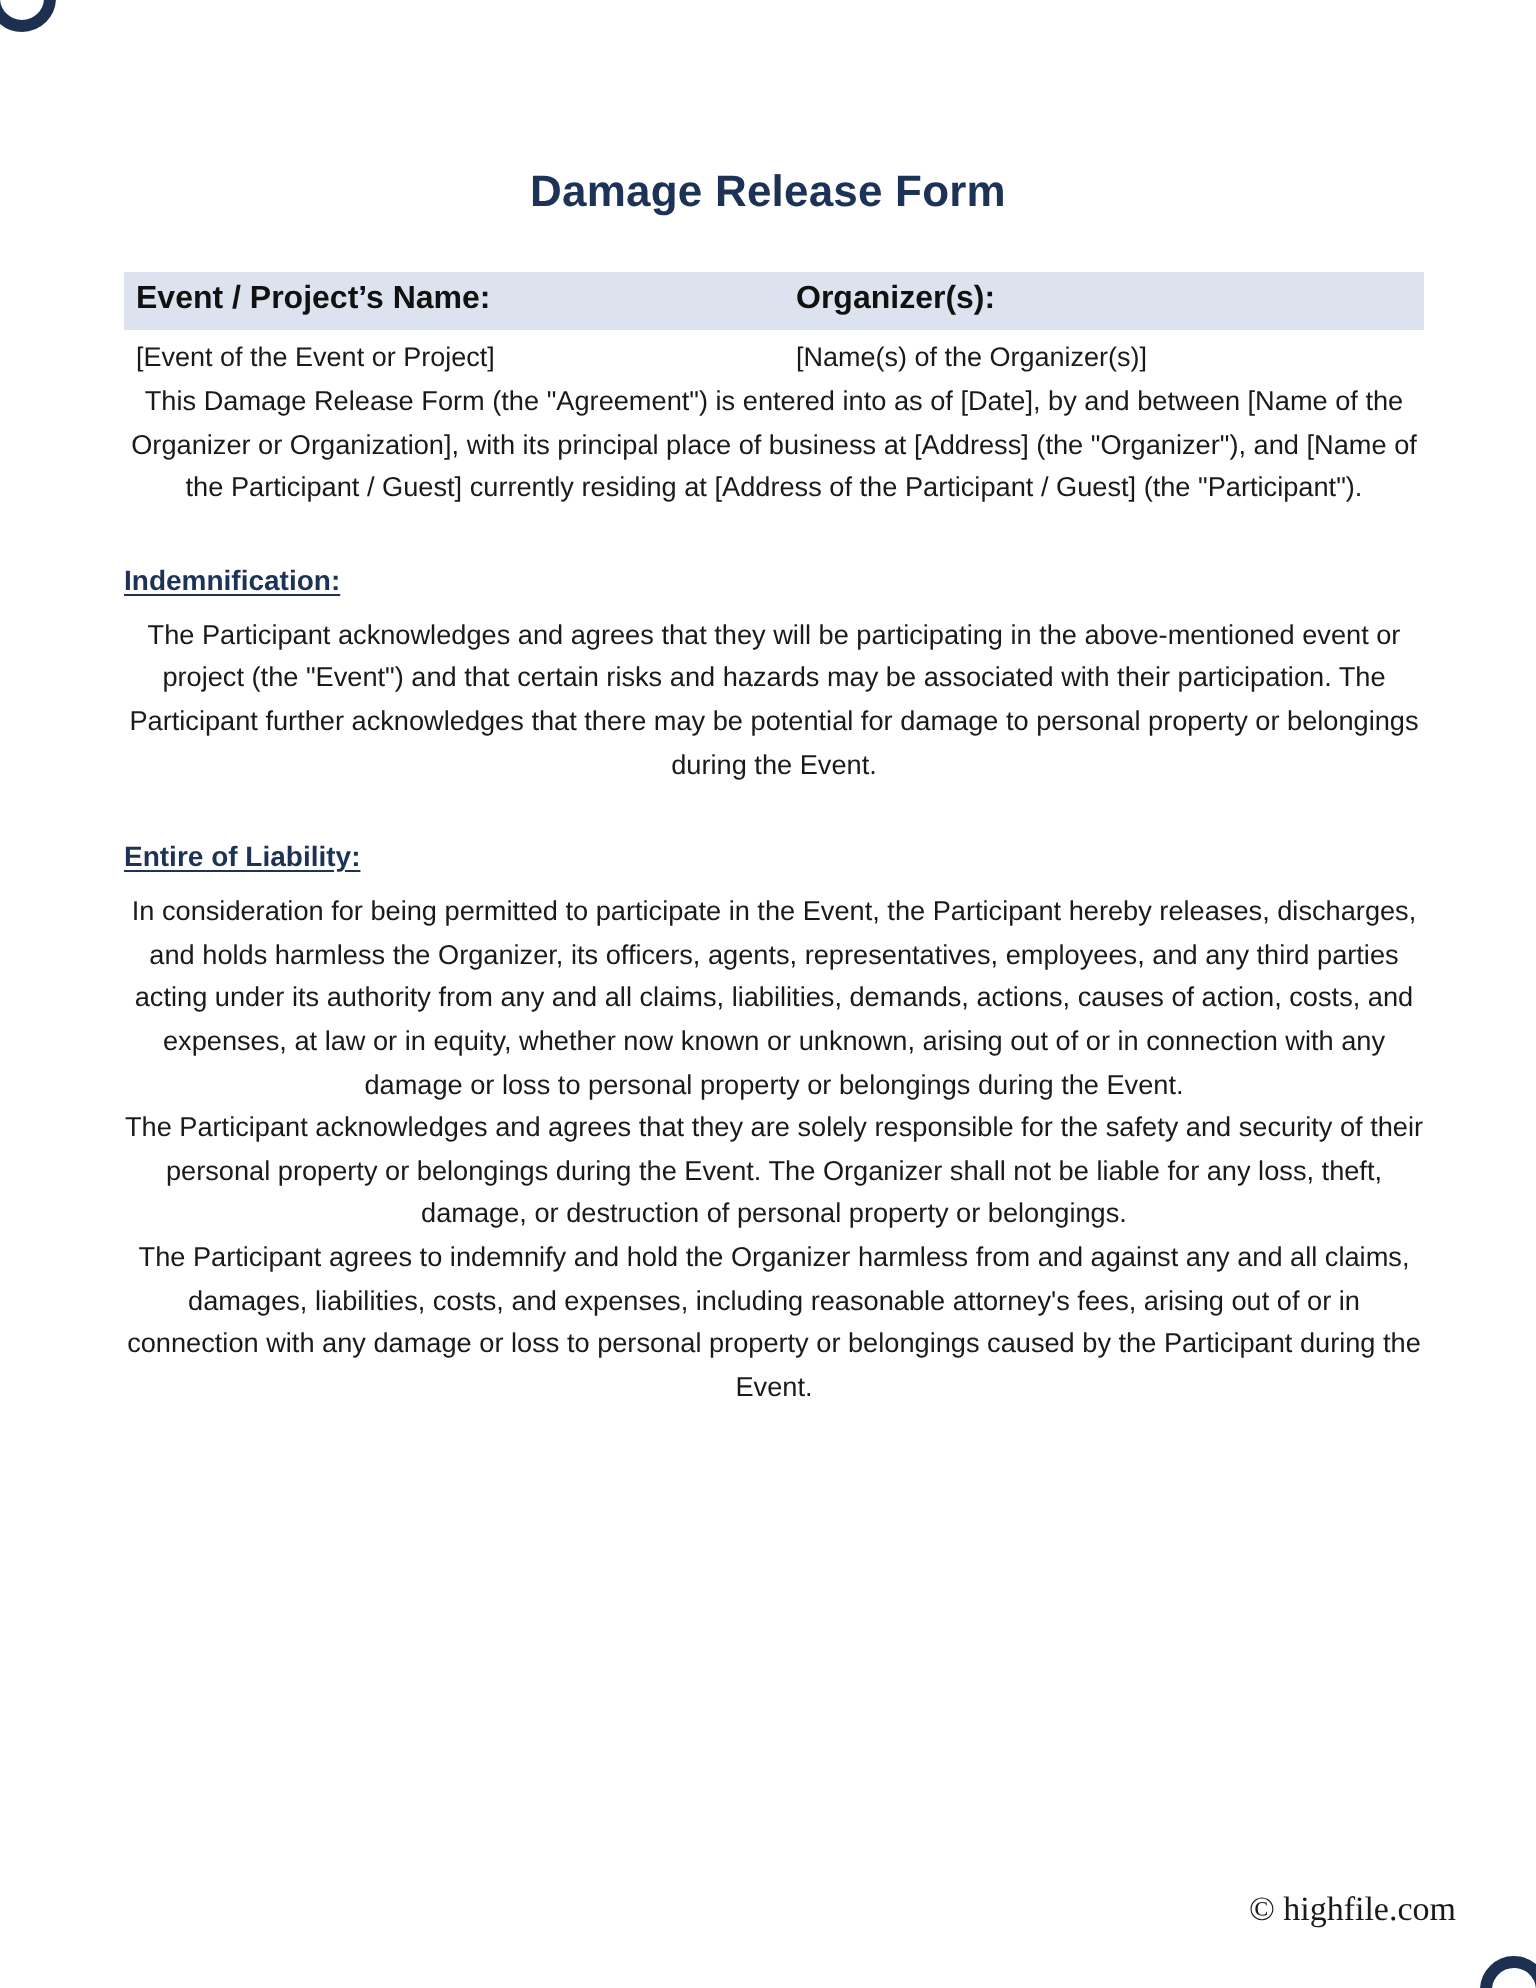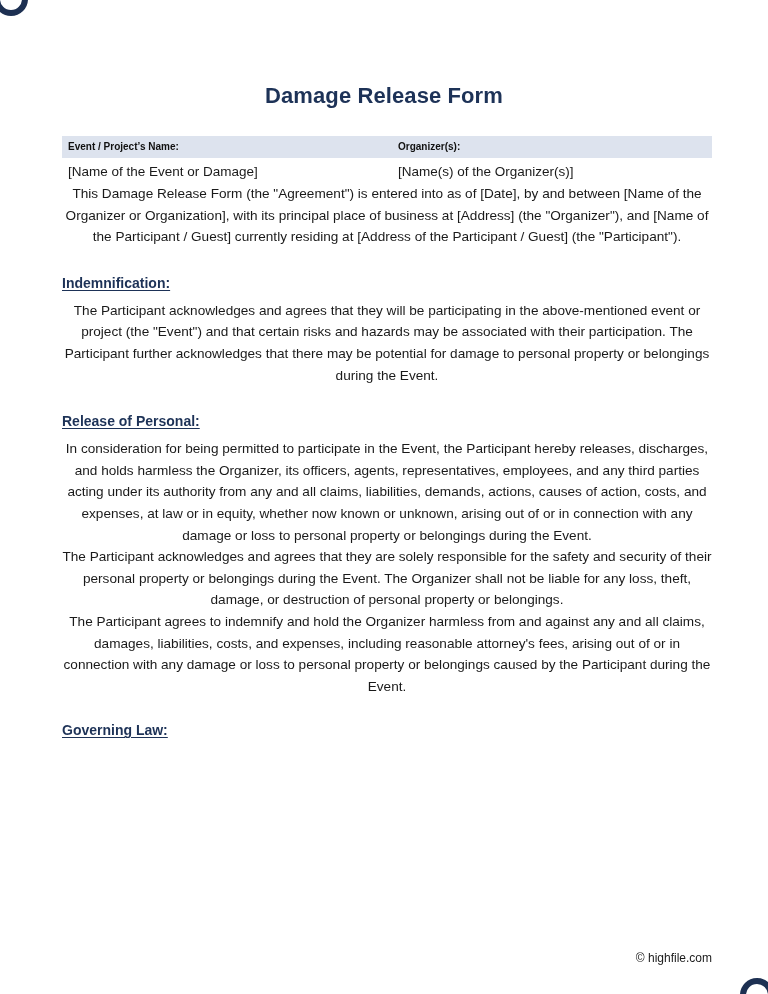--- a/index.html
+++ b/index.html
@@ -71,7 +71,7 @@
   .info-table th {
     background: #dde3ee;
     text-align: left;
-    font-size: 10px;
+    font-size: 16px;
     font-weight: bold;
     color: #111111;
     padding: 5px 6px 6px 6px;

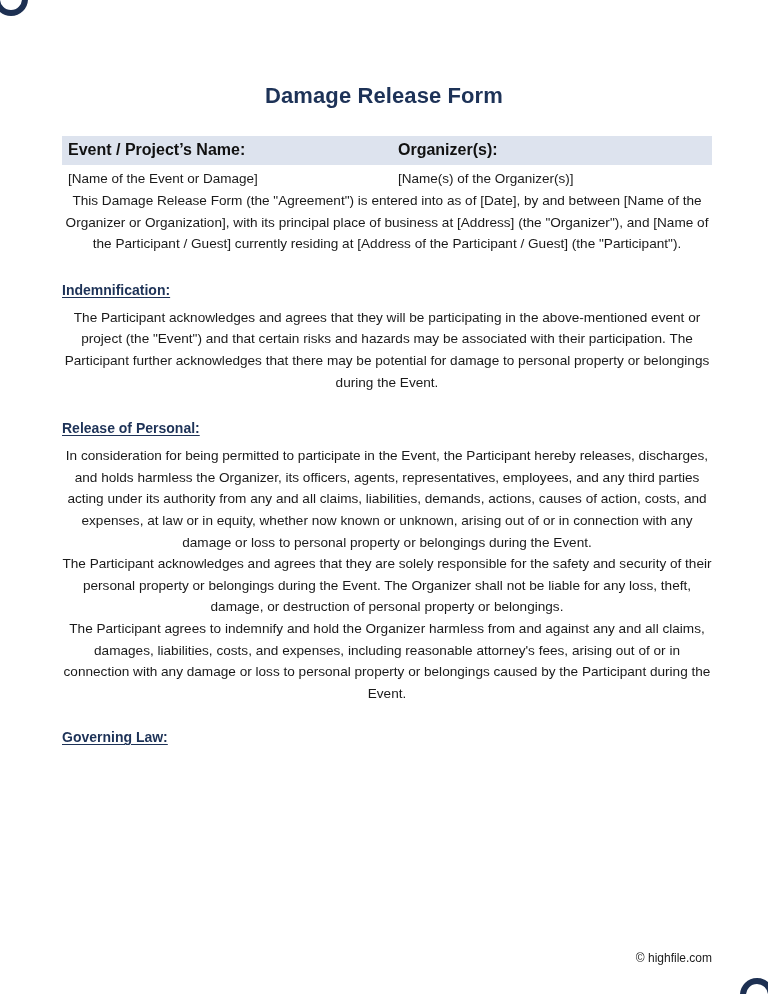--- a/index.html
+++ b/index.html
@@ -148,7 +148,7 @@
       </thead>
       <tbody>
         <tr>
-          <td>[Name of the Event or Damage]</td>
+          <td>[Event of the Event or Project]</td>
           <td>[Name(s) of the Organizer(s)]</td>
         </tr>
       </tbody>

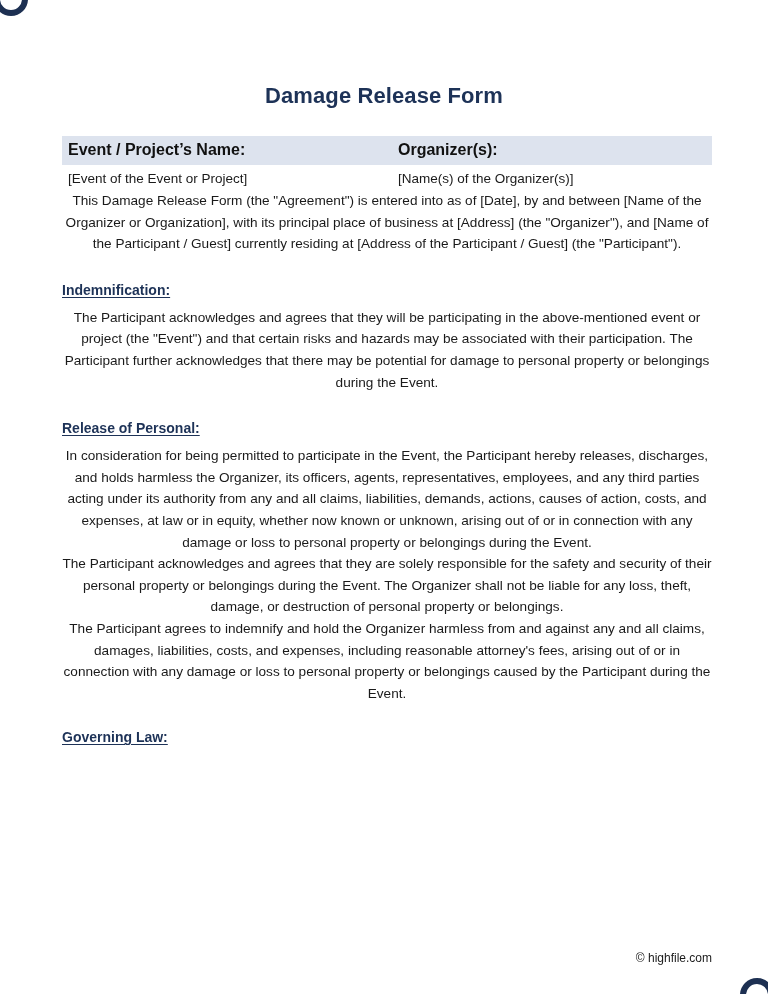--- a/index.html
+++ b/index.html
@@ -159,7 +159,7 @@
     <h2 class="section-heading">Indemnification:</h2>
     <p class="body-text">The Participant acknowledges and agrees that they will be participating in the above-mentioned event or project (the "Event") and that certain risks and hazards may be associated with their participation. The Participant further acknowledges that there may be potential for damage to personal property or belongings during the Event.</p>
 
-    <h2 class="section-heading">Release of Personal:</h2>
+    <h2 class="section-heading">Entire of Liability:</h2>
     <p class="body-text">In consideration for being permitted to participate in the Event, the Participant hereby releases, discharges, and holds harmless the Organizer, its officers, agents, representatives, employees, and any third parties acting under its authority from any and all claims, liabilities, demands, actions, causes of action, costs, and expenses, at law or in equity, whether now known or unknown, arising out of or in connection with any damage or loss to personal property or belongings during the Event.</p>
 
     <p class="body-text">The Participant acknowledges and agrees that they are solely responsible for the safety and security of their personal property or belongings during the Event. The Organizer shall not be liable for any loss, theft, damage, or destruction of personal property or belongings.</p>

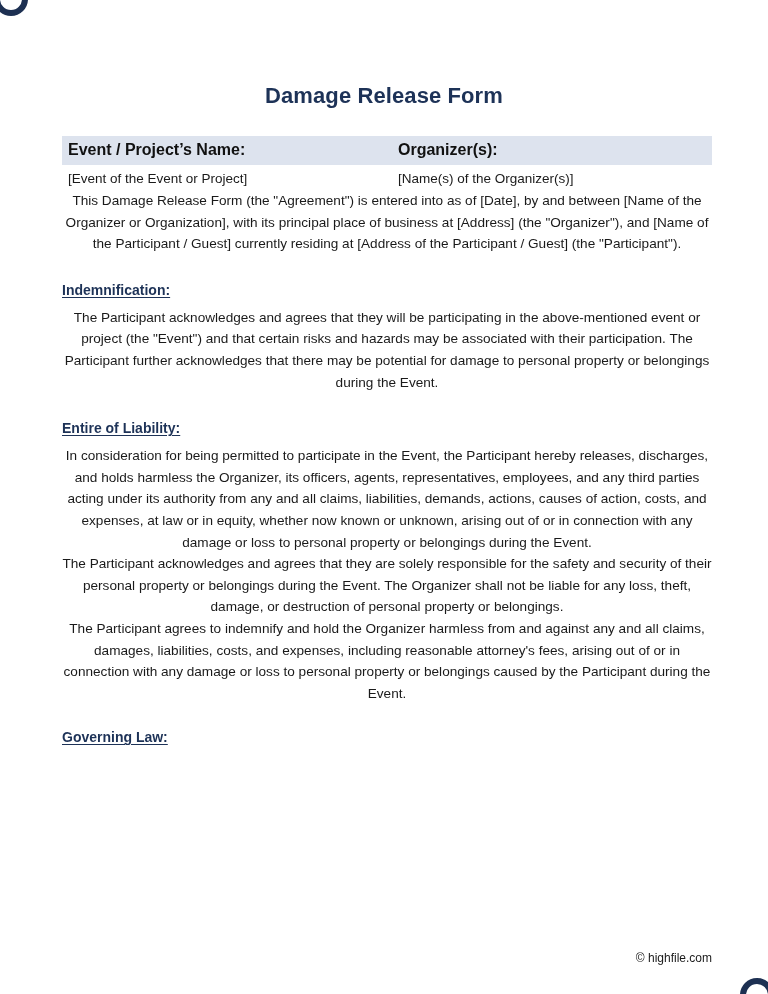--- a/index.html
+++ b/index.html
@@ -166,7 +166,6 @@
 
     <p class="body-text">The Participant agrees to indemnify and hold the Organizer harmless from and against any and all claims, damages, liabilities, costs, and expenses, including reasonable attorney's fees, arising out of or in connection with any damage or loss to personal property or belongings caused by the Participant during the Event.</p>
 
-    <h2 class="section-heading tight">Governing Law:</h2>
 
 
   </div>

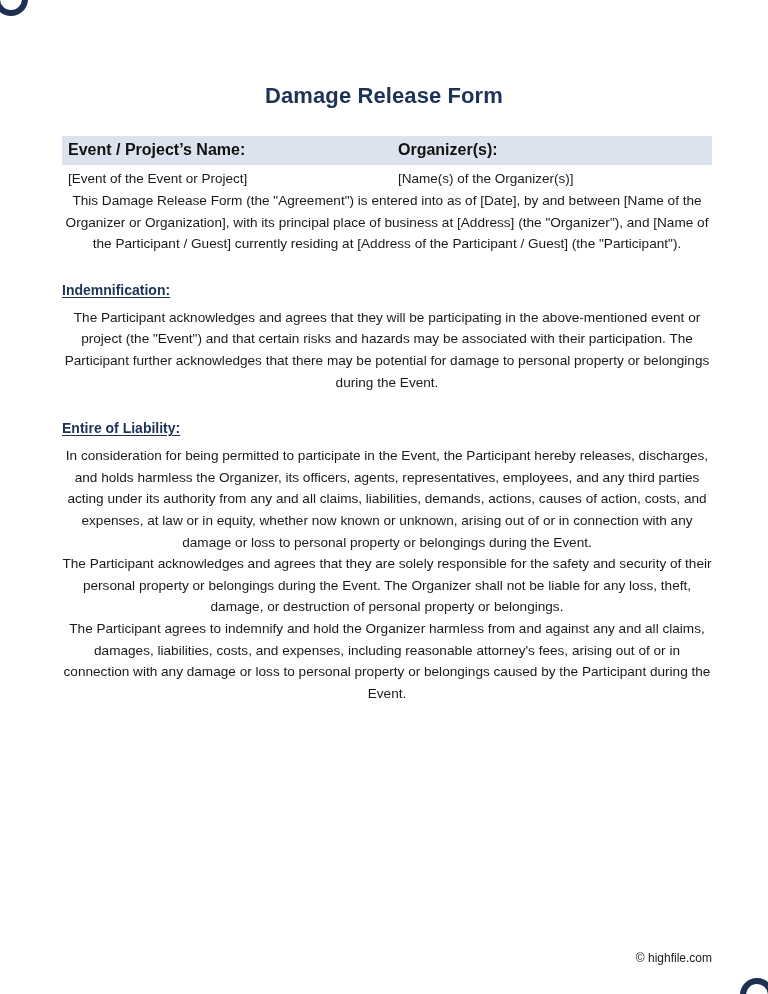--- a/index.html
+++ b/index.html
@@ -116,11 +116,12 @@
   
   .footer {
     position: absolute;
-    right: 56px;
+    right: 40px;
     bottom: 29px;
-    font-size: 12px;
+    font-size: 17px;
     color: #1a1a1a;
     text-align: right;
+    font-family: Liberation Serif, serif;
   }
 </style>
 </head>

